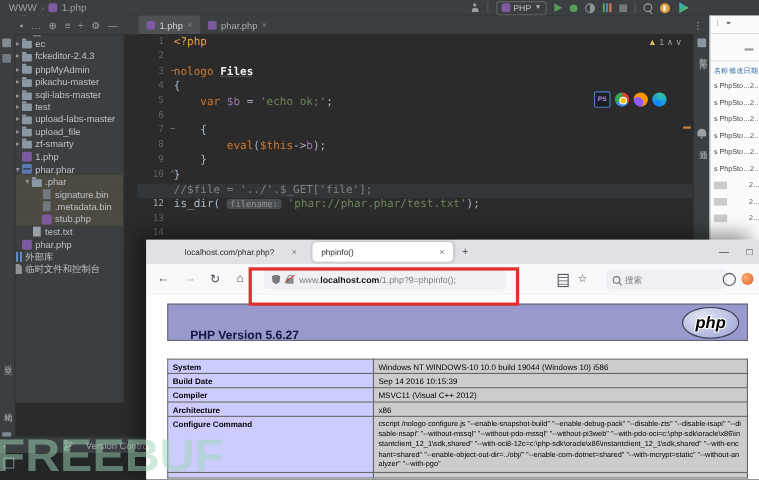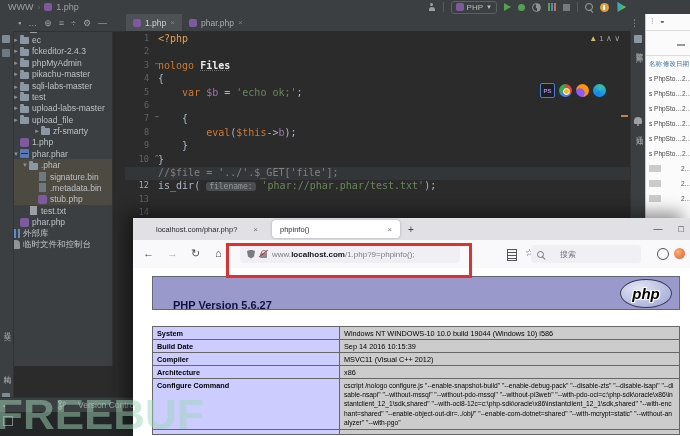--- a/index.html
+++ b/index.html
@@ -281,7 +281,7 @@
       <span class="ti ti-folder"></span>
       <span class="tl">upload_file</span>
     </div>
-    <div class="trow" style="padding-left: 12px; margin-left: 21px;">
+    <div class="trow" style="padding-left: 12px;">
       <span class="chev">▸</span>
       <span class="ti ti-folder"></span>
       <span class="tl">zf-smarty</span>

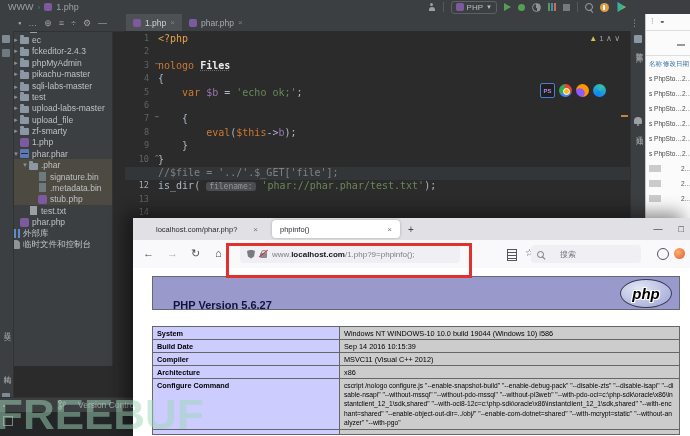--- a/index.html
+++ b/index.html
@@ -465,7 +465,7 @@
 
 <div id="browser" class="abs">
   <div id="btabs">
-    <div class="btab" style="margin-left:15px">
+    <div class="btab" style="margin-left:27px">
       <span>localhost.com/phar.php?</span>
       <span class="x">×</span>
     </div>

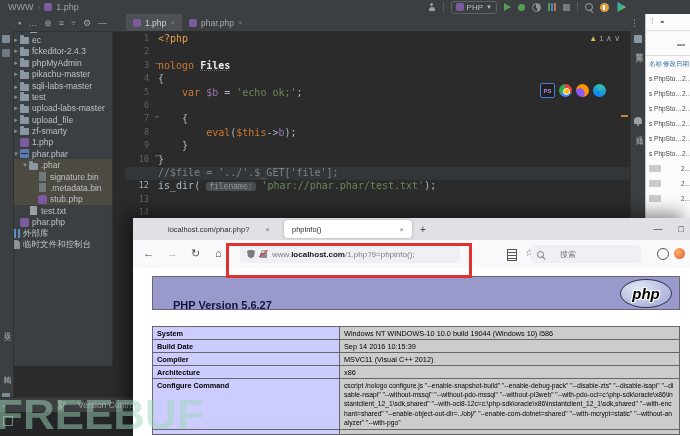--- a/index.html
+++ b/index.html
@@ -134,8 +134,8 @@
   .i-reader{position:absolute;left:374px;top:9px;width:8px;height:10px;border:1px solid #55555c;
      background:linear-gradient(#55555c 1px,transparent 1px);background-size:100% 3px;background-position:0 2px}
   .i-star{position:absolute;left:392px;top:7px;color:#55555c;font-size:10px}
-  #searchbox{position:absolute;left:398px;top:5px;width:110px;height:18px;background:#f0f0f4;border-radius:4px;
-     display:flex;align-items:center;gap:16px;padding:0 6px;box-sizing:border-box;font-size:8px;color:#76767f}
+  #searchbox{position:absolute;left:418px;top:5px;width:110px;height:18px;background:#f0f0f4;border-radius:4px;
+     display:flex;align-items:center;gap:4px;padding:0 6px;box-sizing:border-box;font-size:8px;color:#76767f}
   .i-search2{width:5px;height:5px;border:1.2px solid #76767f;border-radius:50%;position:relative;flex:none}
   .i-search2::after{content:"";position:absolute;width:1.2px;height:3.5px;background:#76767f;left:4.6px;top:4px;transform:rotate(-45deg)}
   .i-account{position:absolute;left:524px;top:8px;width:10px;height:10px;border:1px solid #55555c;border-radius:50%}

